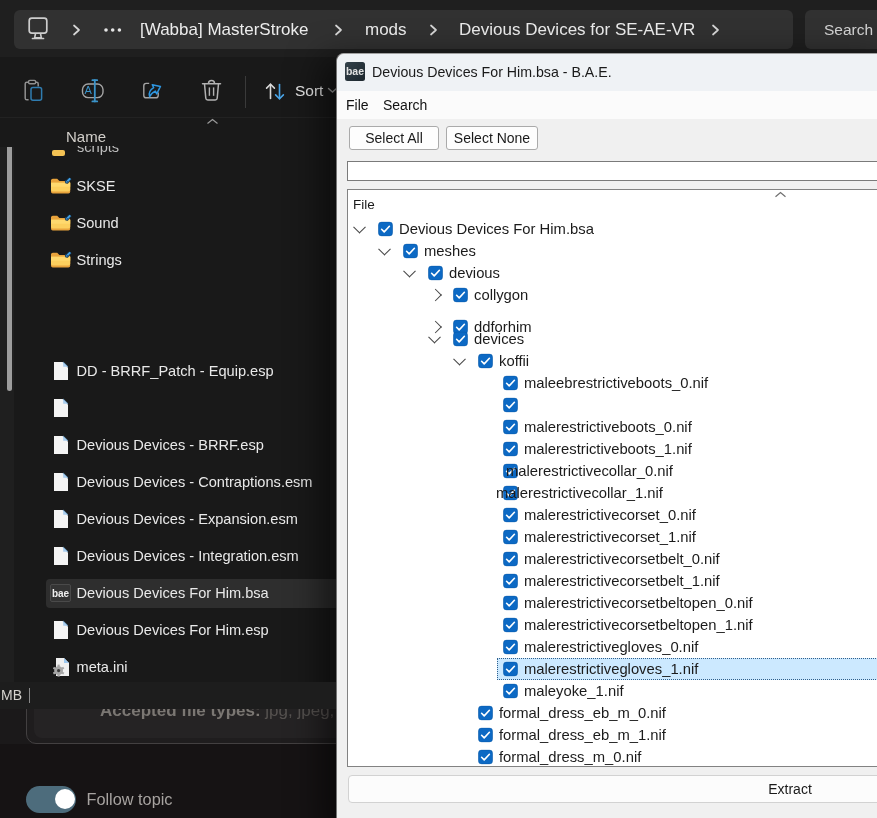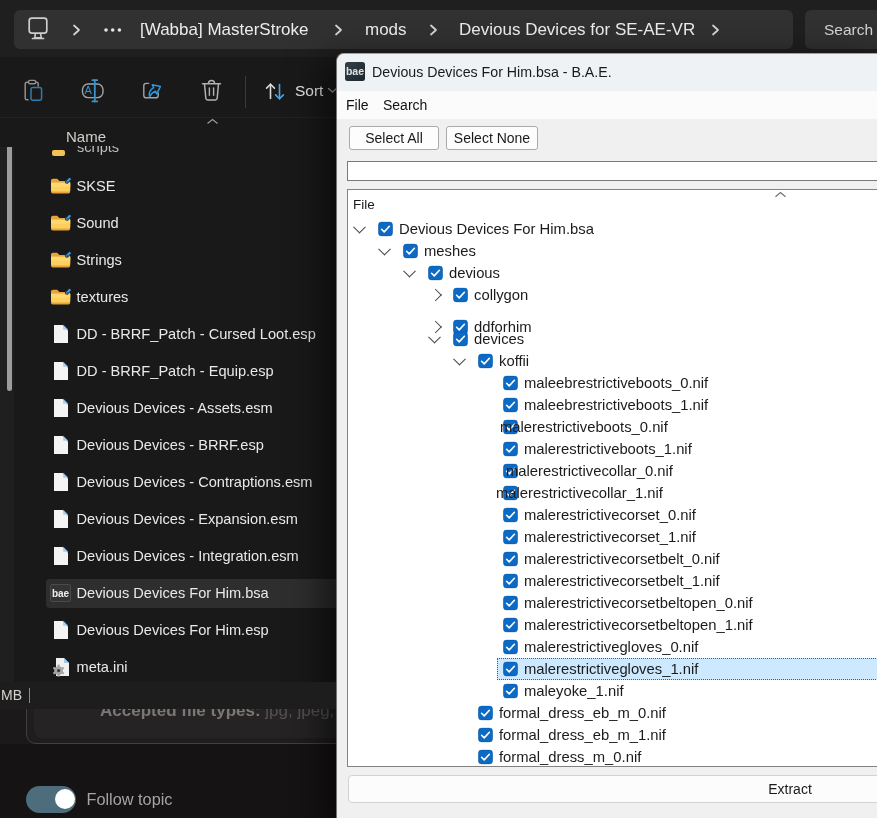--- a/index.html
+++ b/index.html
@@ -173,19 +173,6 @@
         </g>
 </svg>
       <span class="txt">Strings</span>
-    </div>
-<div class="lrow" style="top:164px">
-      <svg class="lico" width="22" height="17" viewBox="0 0 22 17">
-<path d="M1 3 q0-1.8 1.8-1.8 h4.4 l2.2 2.3 h9 q1.8 0 1.8 1.8 v8.9 q0 1.8-1.8 1.8 h-15.6 q-1.8 0-1.8-1.8 z" fill="#e8a33c"></path>
-<path d="M1 5.2 h19.2 v7 q0 1.8-1.8 1.8 h-15.6 q-1.8 0-1.8-1.8 z" fill="#fccf5e"></path>
-<path d="M1 5.2 h19.2 v4 h-19.2z" fill="#ffd96e"></path>
-<g>
-          <path d="M20.5 0.6 l-4.6 4.6" stroke="#12344f" stroke-width="3.4"></path>
-<path d="M20.3 0.8 l-4 4" stroke="#44a1e8" stroke-width="1.9"></path>
-<path d="M15.5 5.6 l0.4-3 2.6 2.6z" fill="#44a1e8" stroke="#12344f" stroke-width="0.7"></path>
-        </g>
-</svg>
-      <span class="txt">textures</span>
     </div>
 <div class="lrow" style="top:201px">
       <svg class="lico" style="left:13px" width="16" height="20" viewBox="0 0 16 20">

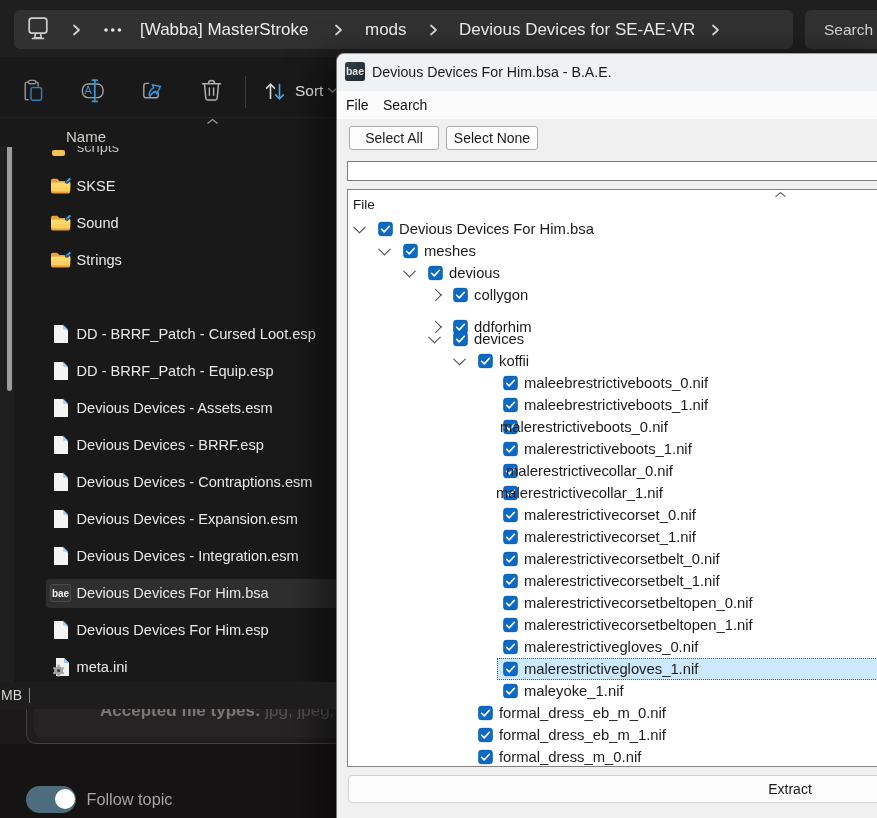--- a/index.html
+++ b/index.html
@@ -173,14 +173,6 @@
         </g>
 </svg>
       <span class="txt">Strings</span>
-    </div>
-<div class="lrow" style="top:201px">
-      <svg class="lico" style="left:13px" width="16" height="20" viewBox="0 0 16 20">
-<path d="M1 1 h8.6 l5.4 5.4 v12.6 h-14z" fill="#f4f4f4"></path>
-<path d="M10.2 1 l4.8 4.8 h-4.8z" fill="#a9cdee"></path>
-<path d="M10.2 1 l4.8 4.8" stroke="#74abd6" stroke-width="0.8" fill="none"></path>
-</svg>
-      <span class="txt">DD - BRRF_Patch - Cursed Loot.esp</span>
     </div>
 <div class="lrow" style="top:238px">
       <svg class="lico" style="left:13px" width="16" height="20" viewBox="0 0 16 20">

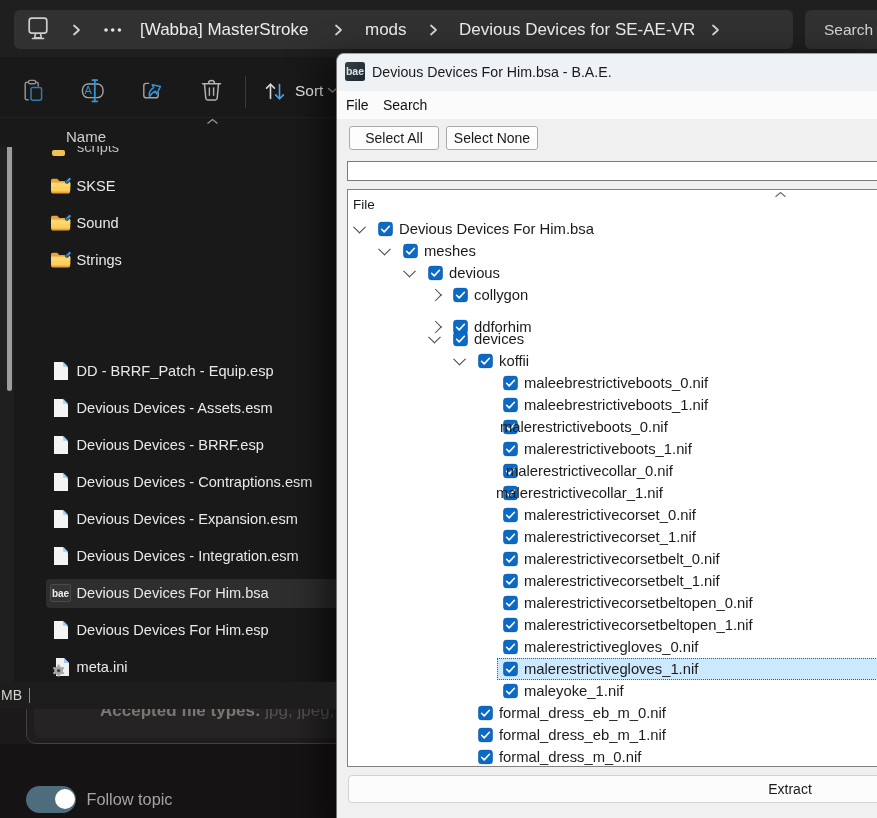--- a/index.html
+++ b/index.html
@@ -188,7 +188,6 @@
 <path d="M10.2 1 l4.8 4.8 h-4.8z" fill="#a9cdee"></path>
 <path d="M10.2 1 l4.8 4.8" stroke="#74abd6" stroke-width="0.8" fill="none"></path>
 </svg>
-      <span class="txt">Devious Devices - Assets.esm</span>
     </div>
 <div class="lrow" style="top:312px">
       <svg class="lico" style="left:13px" width="16" height="20" viewBox="0 0 16 20">

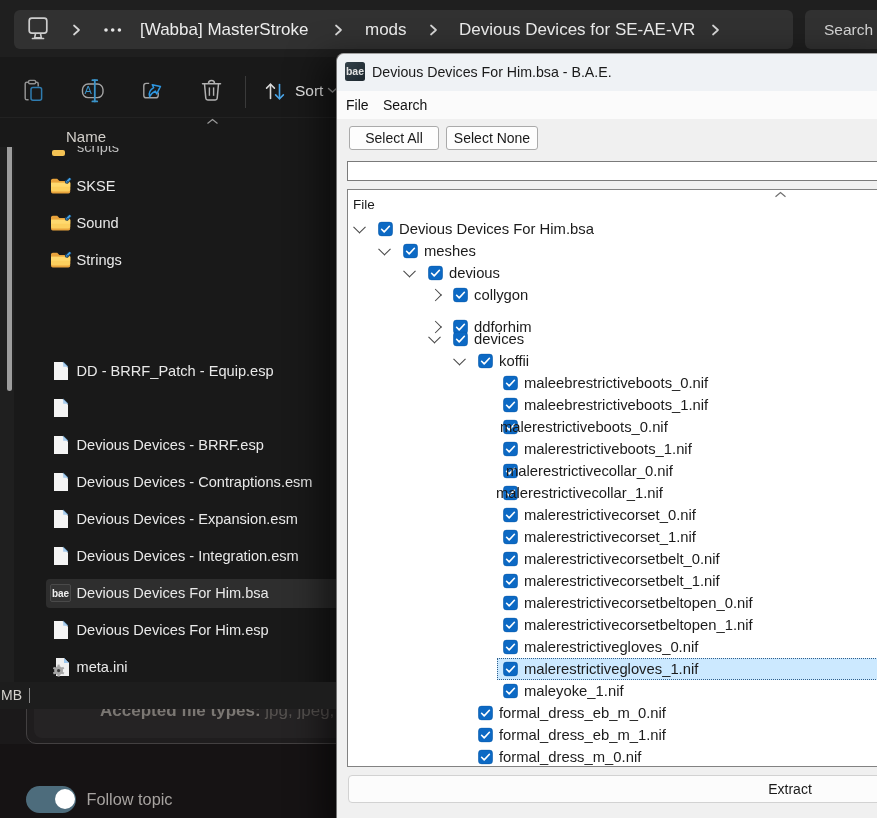--- a/index.html
+++ b/index.html
@@ -358,7 +358,6 @@
         <rect x="0.5" y="0.5" width="14" height="14" rx="3.2" fill="#0c69c4" stroke="#0759a8" stroke-width="0.6"></rect>
         <path d="M3.6 7.8 l2.6 2.6 5.2-5.6" fill="none" stroke="#fff" stroke-width="1.6" stroke-linecap="round" stroke-linejoin="round"></path>
       </svg></span>
-    <span class="lbl" style="left:524px">maleebrestrictiveboots_1.nif</span>
   </div>
 <div class="trow" style="left:0;top:416px">
     <span style="position:absolute;left:503px;top:50%;transform:translateY(-50%);width:15px;height:15px"><svg width="15" height="15" viewBox="0 0 15 15">

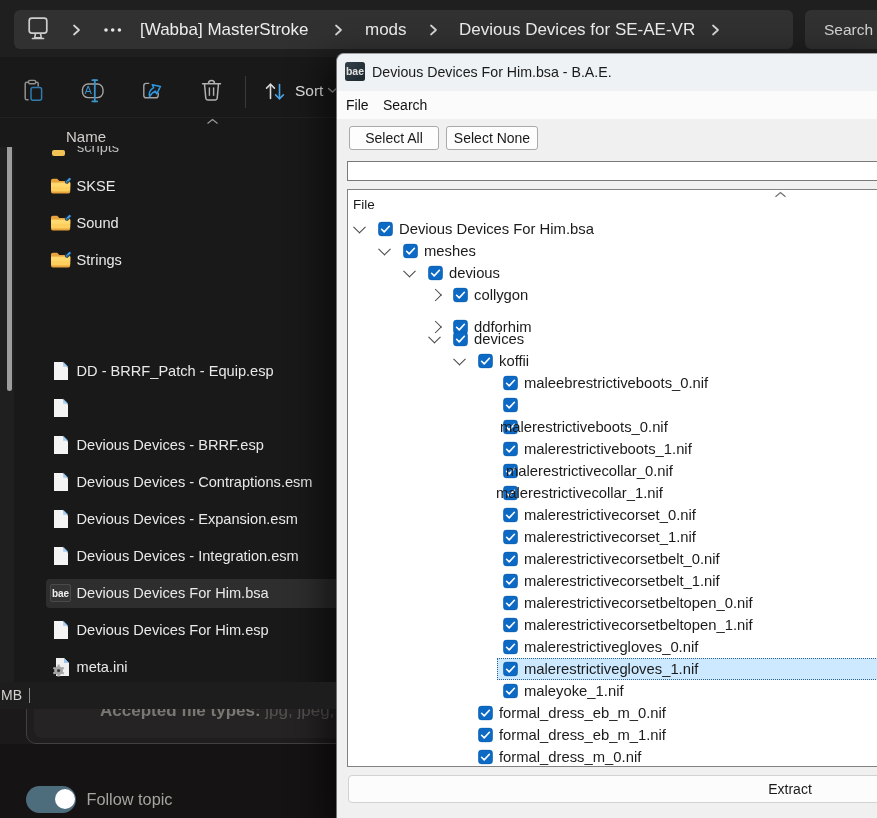--- a/index.html
+++ b/index.html
@@ -364,7 +364,7 @@
         <rect x="0.5" y="0.5" width="14" height="14" rx="3.2" fill="#0c69c4" stroke="#0759a8" stroke-width="0.6"></rect>
         <path d="M3.6 7.8 l2.6 2.6 5.2-5.6" fill="none" stroke="#fff" stroke-width="1.6" stroke-linecap="round" stroke-linejoin="round"></path>
       </svg></span>
-    <span class="lbl" style="left:500px">malerestrictiveboots_0.nif</span>
+    <span class="lbl" style="left:524px">malerestrictiveboots_0.nif</span>
   </div>
 <div class="trow" style="left:0;top:438px">
     <span style="position:absolute;left:503px;top:50%;transform:translateY(-50%);width:15px;height:15px"><svg width="15" height="15" viewBox="0 0 15 15">

